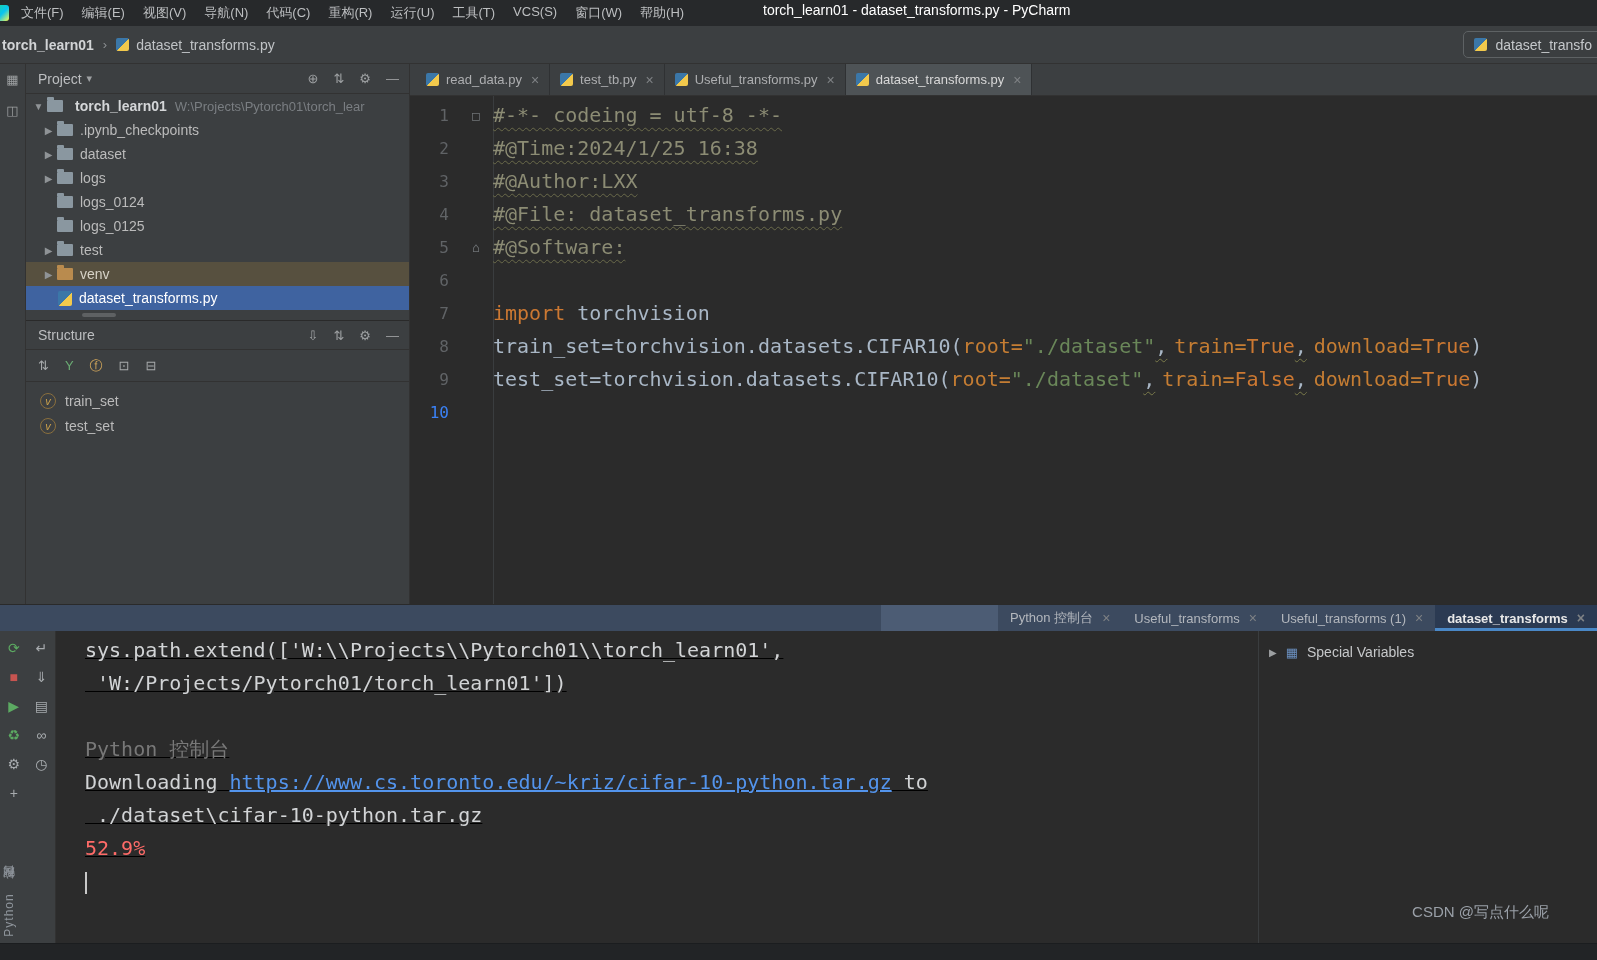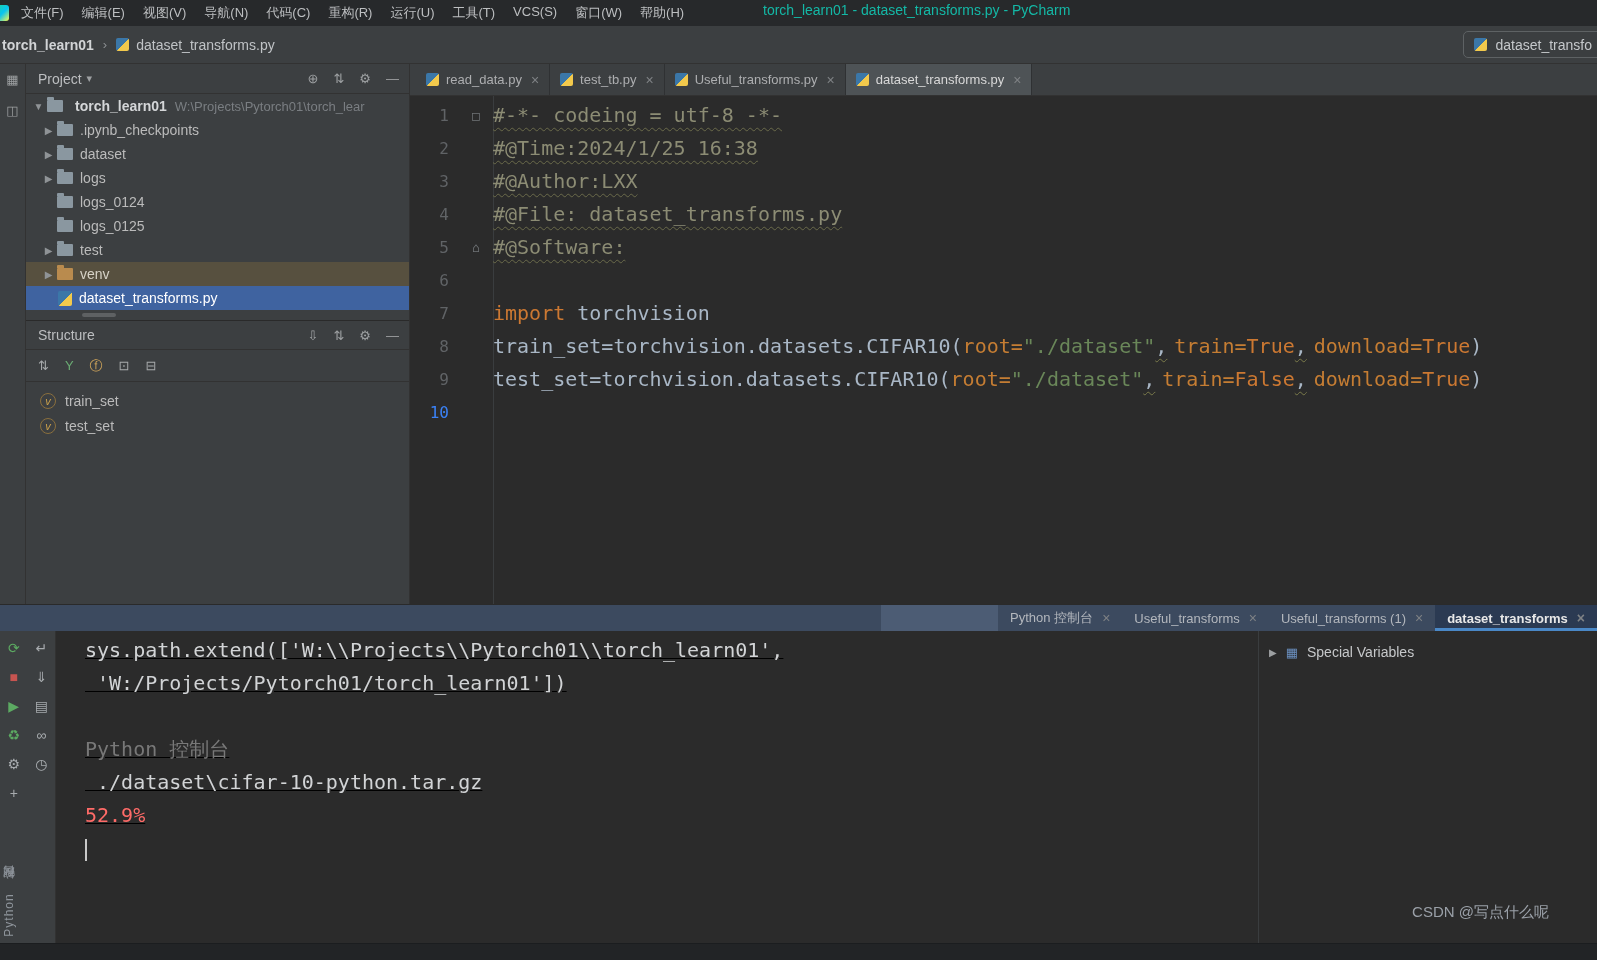--- a/index.html
+++ b/index.html
@@ -16,7 +16,7 @@
   .menus { display:flex; }
   .menu-item { padding:0 9px; white-space:nowrap; }
   .win-title { position:absolute; left:763px; top:0; height:20px; display:flex; align-items:center;
-               color:#14b8a6; font-size:14px; white-space:nowrap; }
+               color:#ffffff; font-size:14px; white-space:nowrap; }
 
   
   .crumbbar { height:38px; background:#3c3f41; border-bottom:1px solid #323232; display:flex;

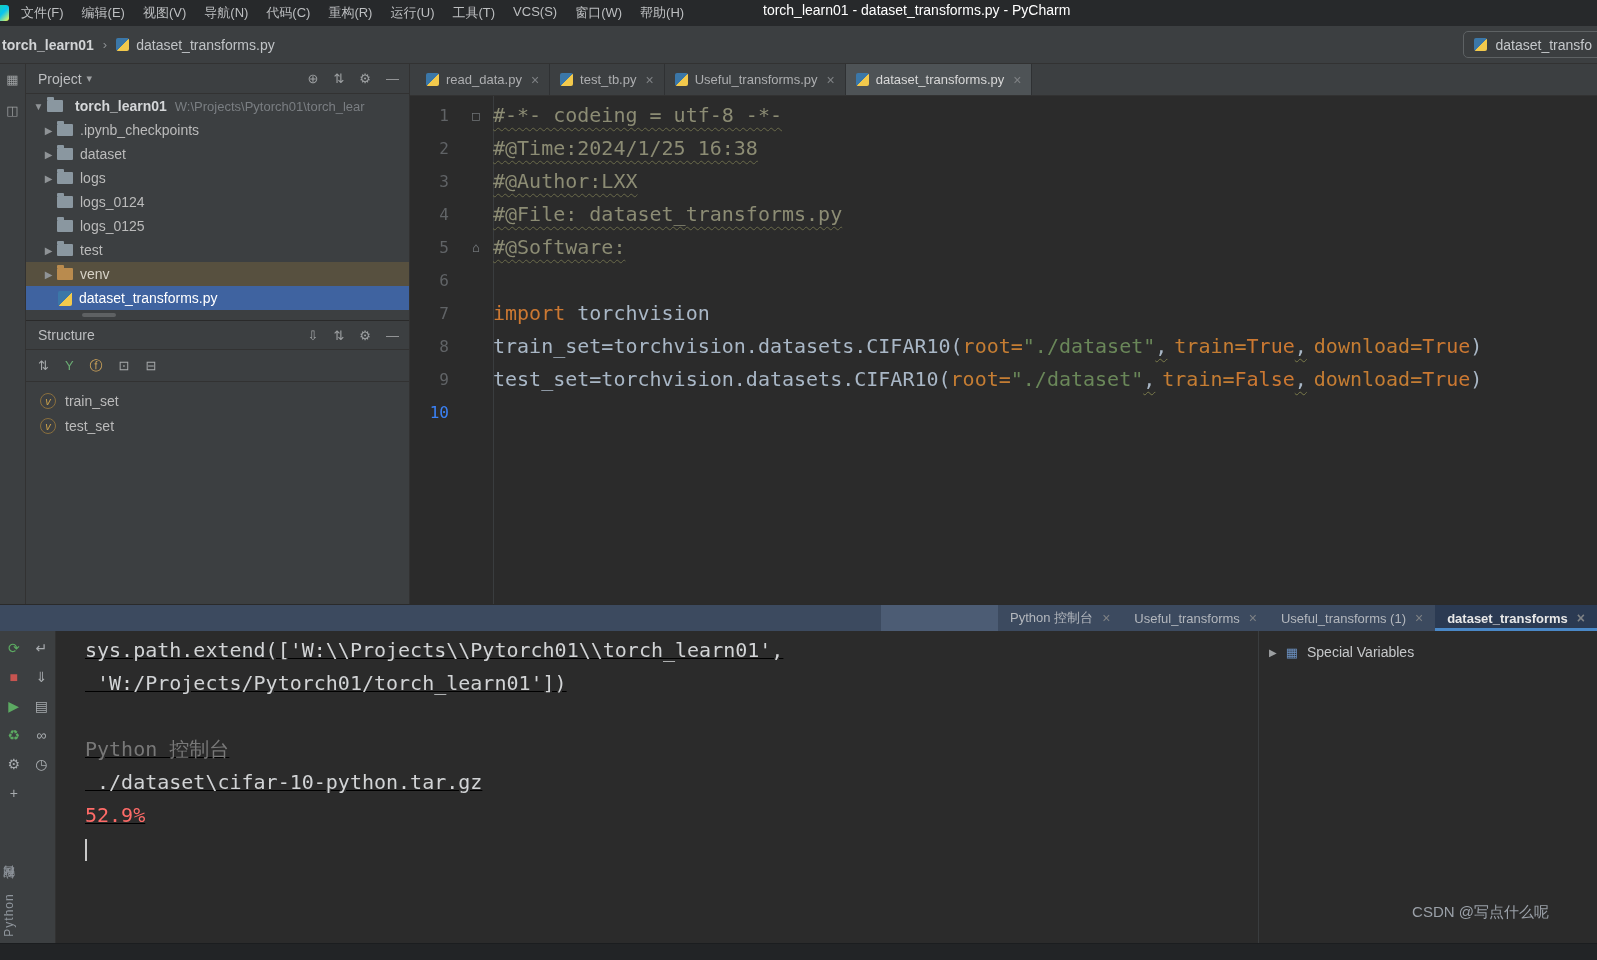--- a/index.html
+++ b/index.html
@@ -444,6 +444,9 @@
           <span class="code"><span class="tk dim">Python 控制台</span></span>
         </div>
 
+        <div class="con-line">
+          <span class="code"><span class="tk p">Downloading </span><span class="tk link">https://www.cs.toronto.edu/~kriz/cifar-10-python.tar.gz</span><span class="tk p"> to</span></span>
+        </div>
 
         <div class="con-line">
           <span class="code"><span class="tk p"> ./dataset\cifar-10-python.tar.gz</span></span>

